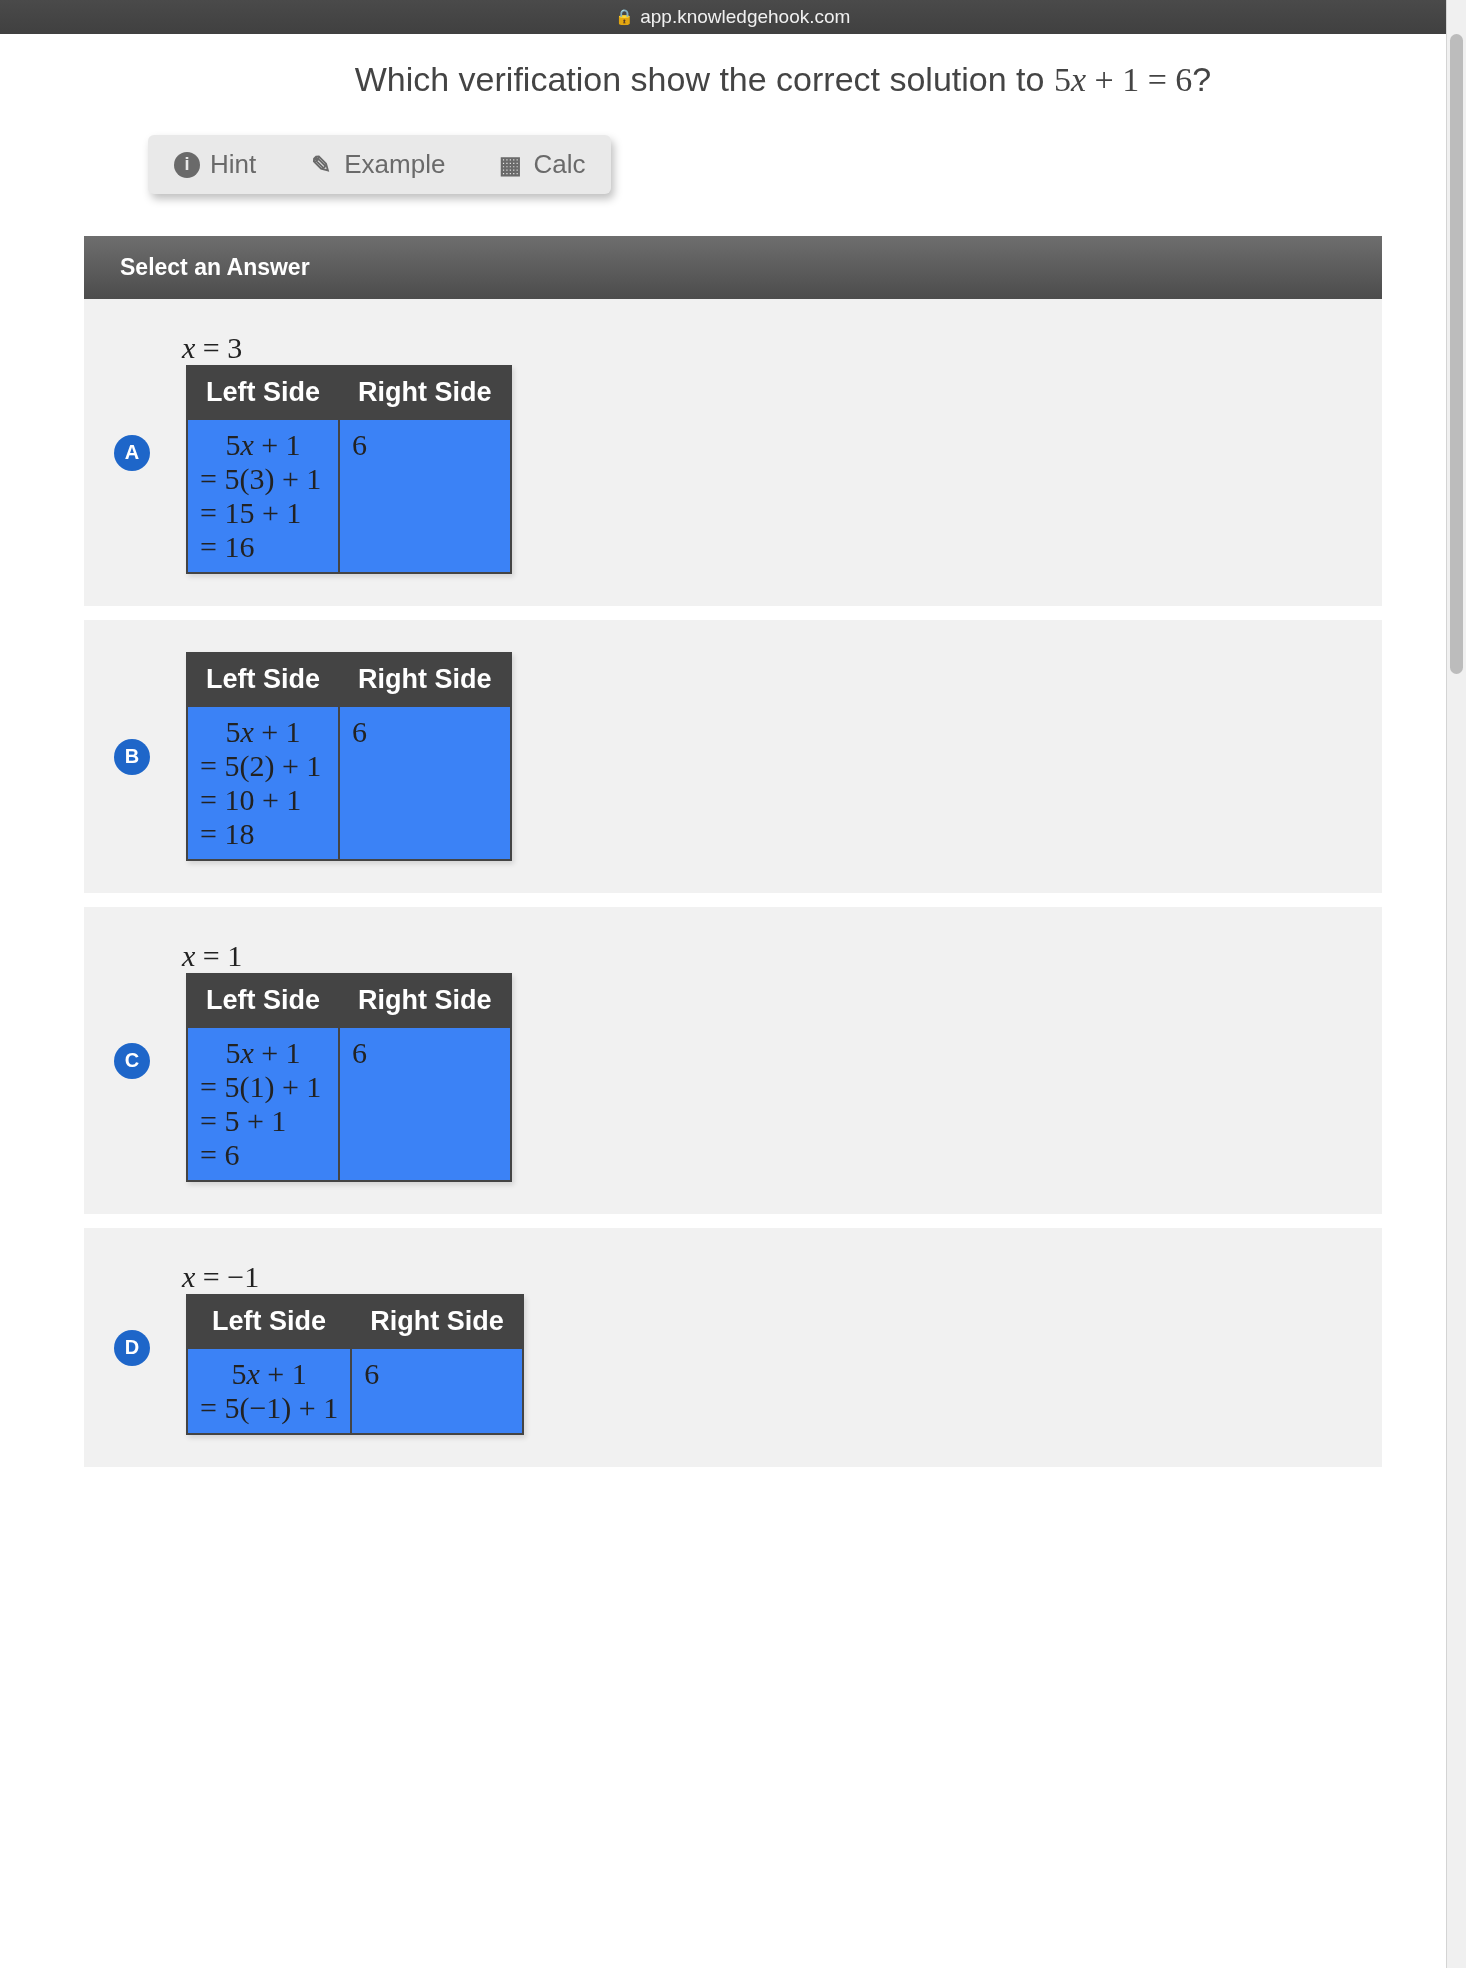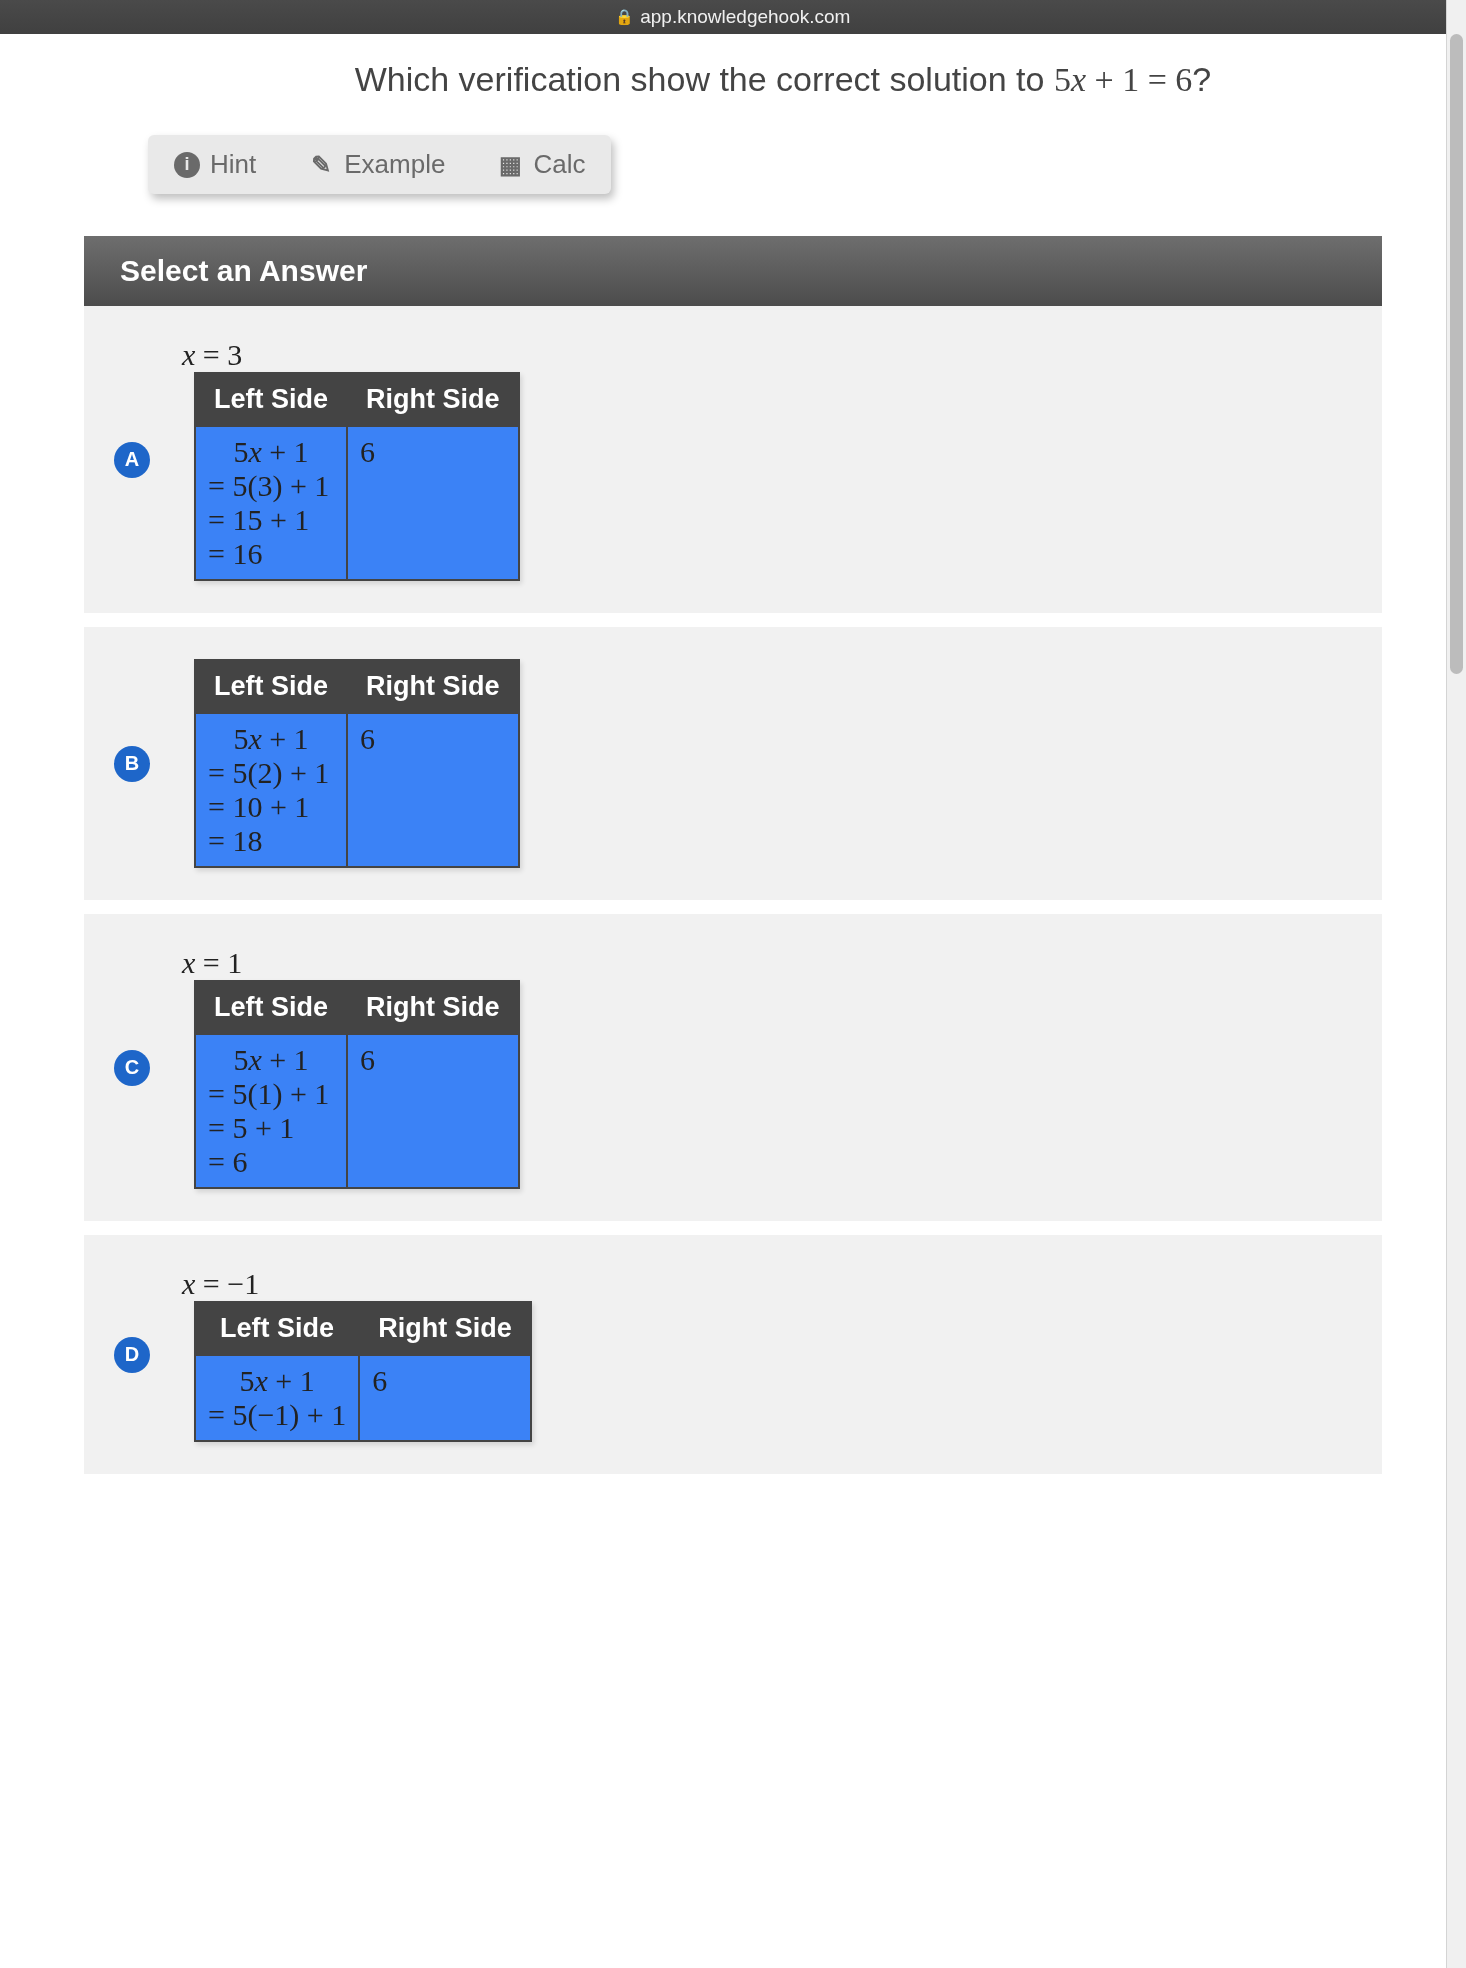--- a/index.html
+++ b/index.html
@@ -66,7 +66,7 @@
   .panel-head {
     background: linear-gradient(#6e6e6e,#4c4c4c);
     color:#fff;
-    font-size:30px;
+    font-size:23px;
     font-weight:700;
     padding: 18px 36px;
   }

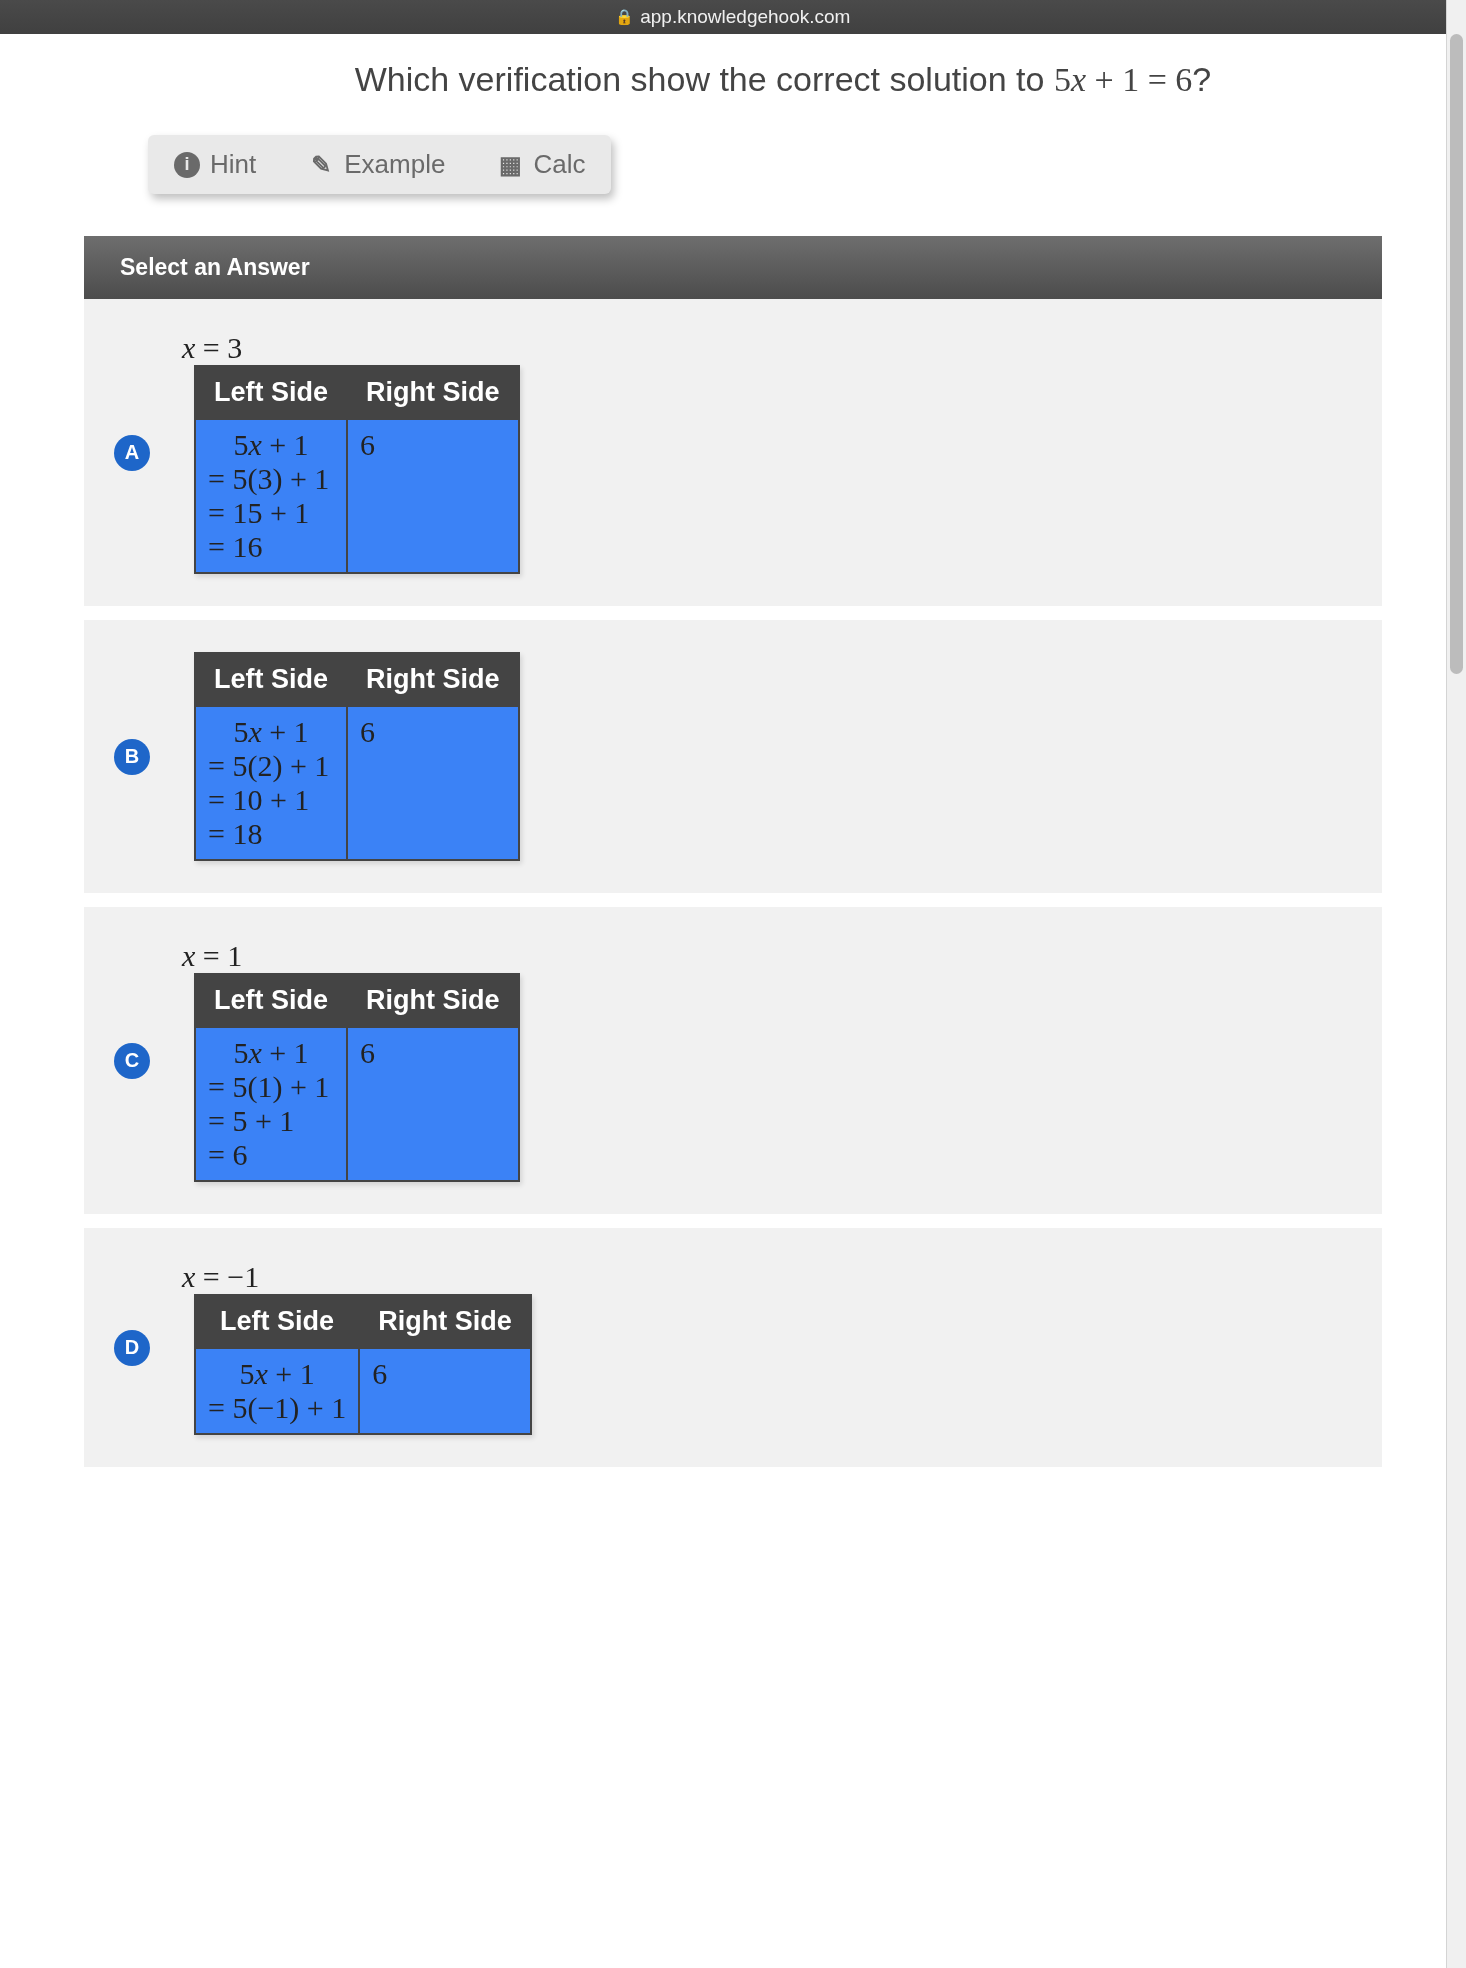--- a/index.html
+++ b/index.html
@@ -98,7 +98,7 @@
   .xval { padding-bottom:0; margin-left:6px; }
   table.work {
     border-collapse: collapse;
-    margin-left:18px;
+    margin-left:10px;
     box-shadow: 2px 3px 5px rgba(0,0,0,0.12);
   }
   table.work th {

